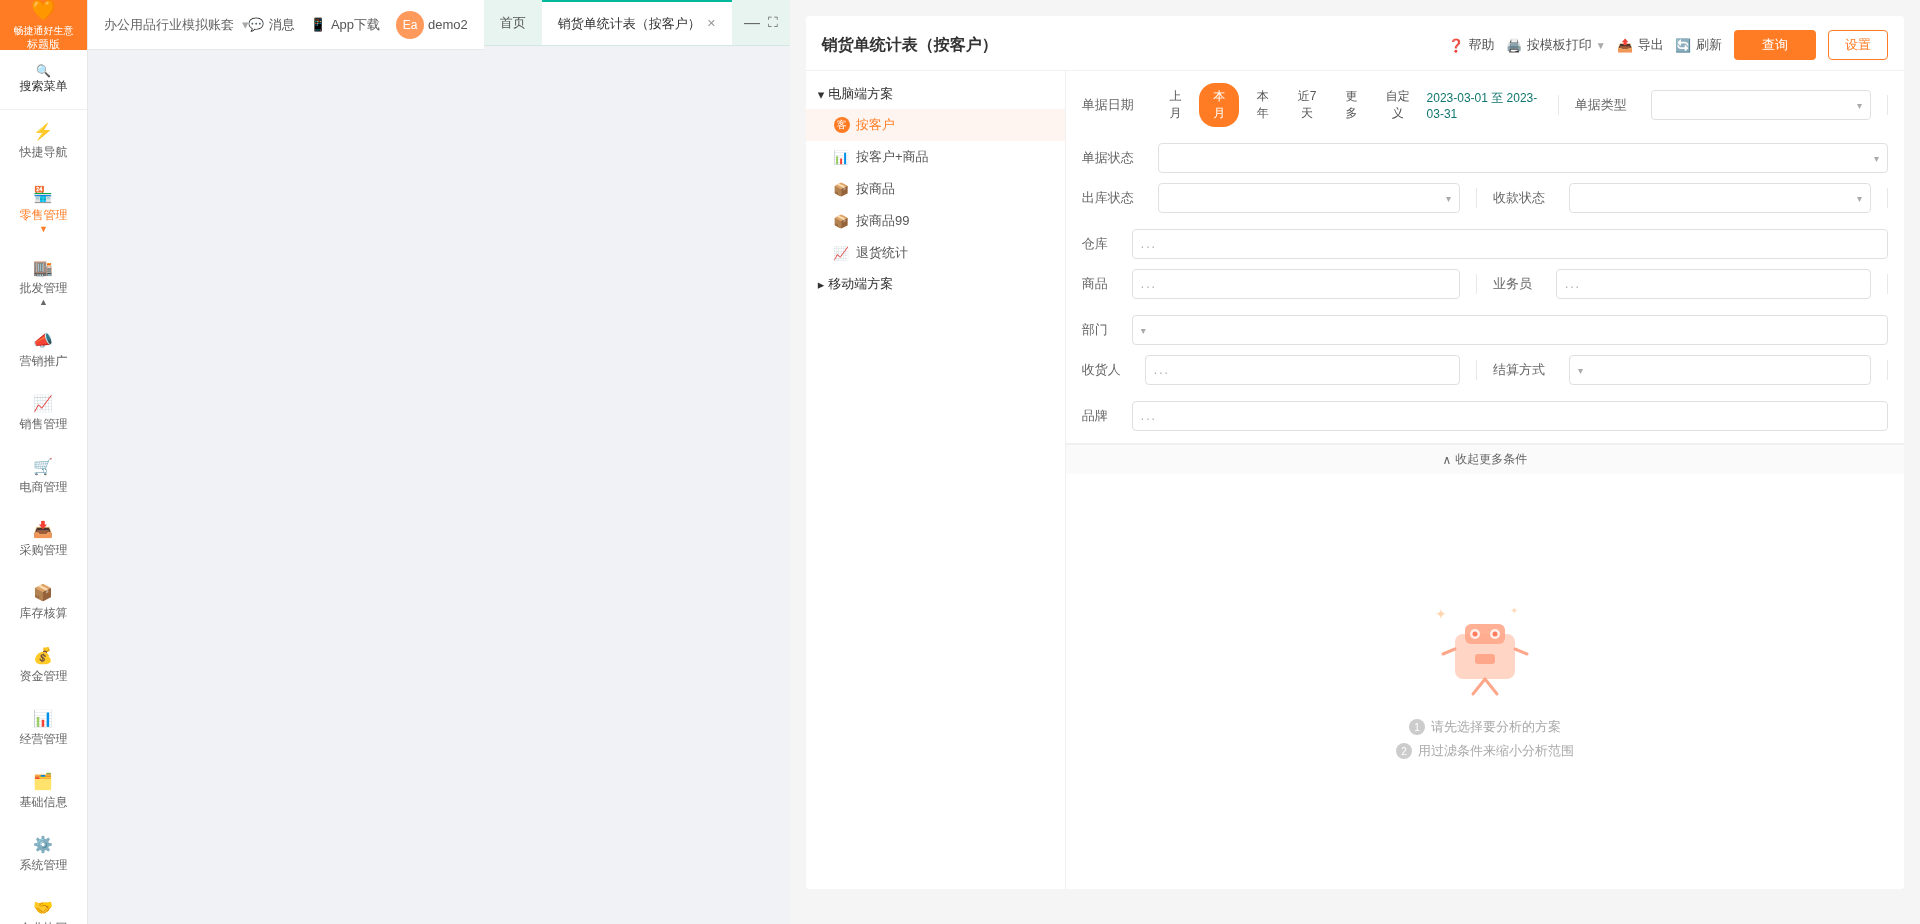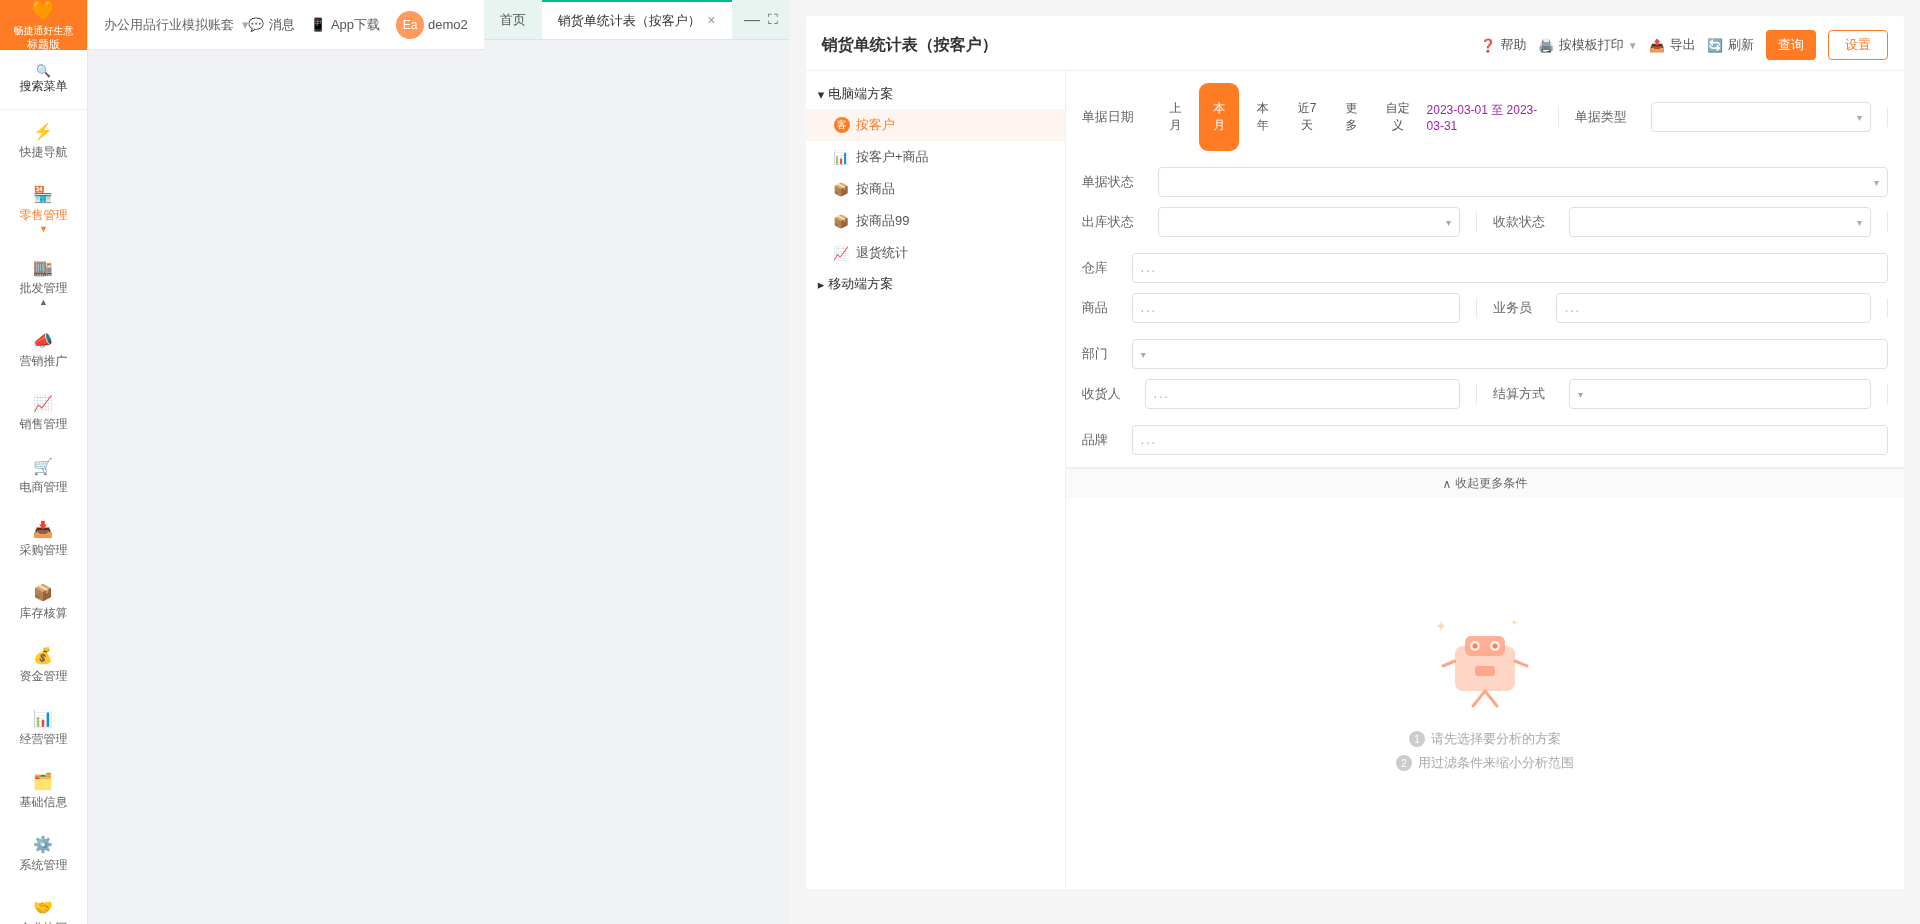--- a/index.html
+++ b/index.html
@@ -26,7 +26,7 @@
     .avatar { width: 28px; height: 28px; border-radius: 50%; background: #ff9a5c; display: flex; align-items: center; justify-content: center; color: #fff; font-size: 12px; }
 
     
-    .tabbar { height: 40px; background: #e8f4f0; display: flex; align-items: center; padding: 0 0; border-bottom: 1px solid #d4e8e0; }
+    .tabbar { height: 46px; background: #e8f4f0; display: flex; align-items: center; padding: 0 0; border-bottom: 1px solid #d4e8e0; }
     .tab { display: flex; align-items: center; padding: 0 16px; height: 100%; cursor: pointer; font-size: 13px; color: #555; gap: 6px; }
     .tab.active { background: #fff; color: #333; border-top: 2px solid #00b99c; }
     .tab-close { color: #999; font-size: 11px; cursor: pointer; }

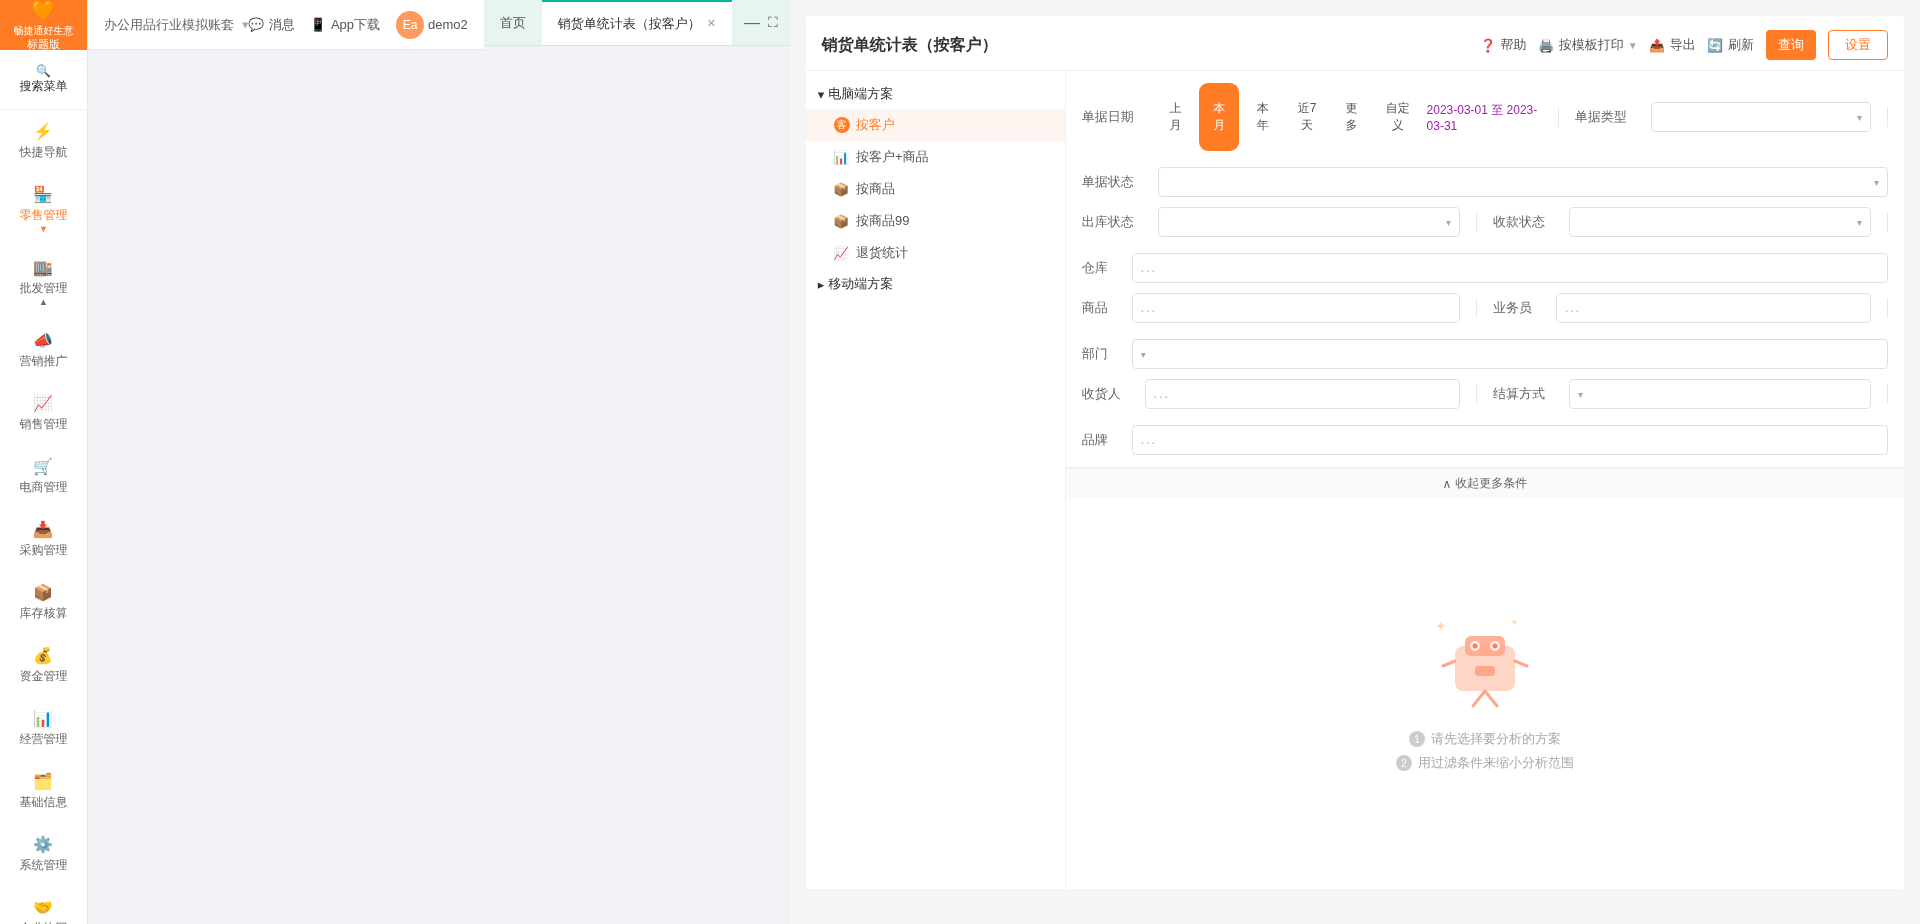--- a/index.html
+++ b/index.html
@@ -41,7 +41,7 @@
     .page-title { font-size: 16px; font-weight: 600; color: #333; }
     .page-actions { display: flex; align-items: center; gap: 12px; font-size: 13px; color: #555; }
     .page-action { display: flex; align-items: center; gap: 4px; cursor: pointer; }
-    .btn-query { background: #ff7c24; color: #fff; border: none; border-radius: 4px; padding: 6px 12px; cursor: pointer; font-size: 13px; }
+    .btn-query { background: #ff7c24; color: #fff; border: none; border-radius: 4px; padding: 6px 28px; cursor: pointer; font-size: 13px; }
     .btn-settings { background: #fff; color: #ff7c24; border: 1px solid #ff7c24; border-radius: 4px; padding: 5px 16px; cursor: pointer; font-size: 13px; }
 
     

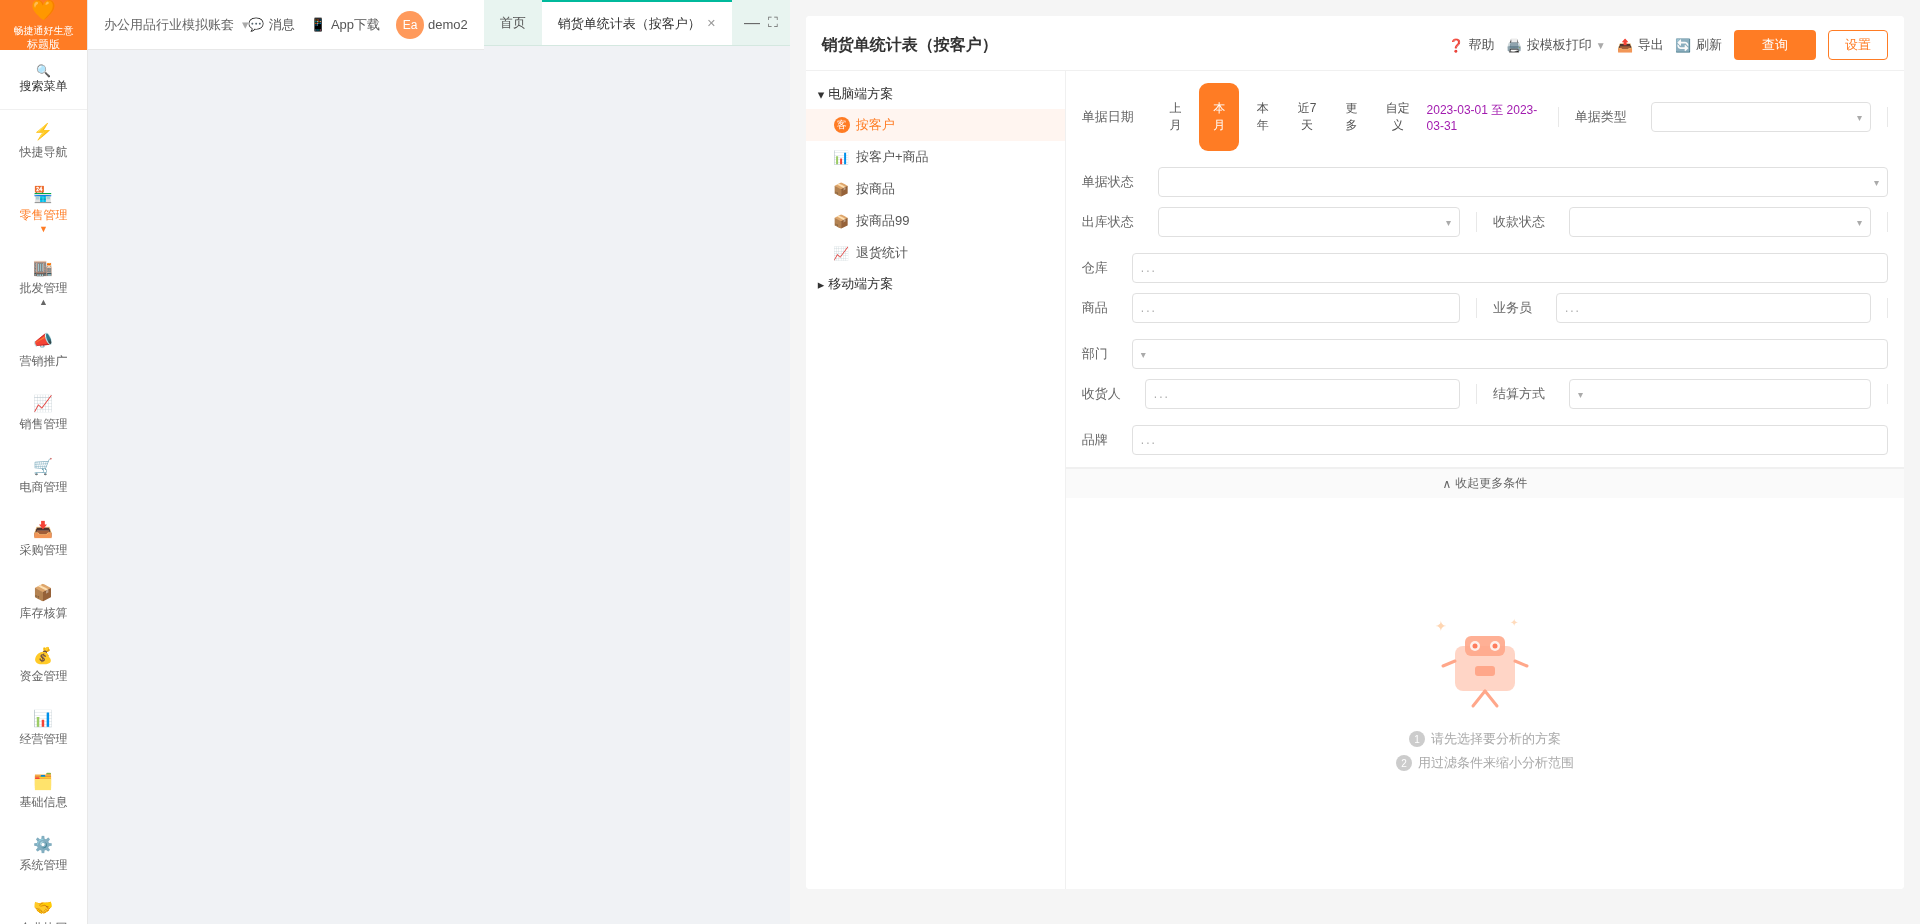--- a/index.html
+++ b/index.html
@@ -284,7 +284,7 @@
                 <span class="filter-col-label">单据日期</span>
                 <div class="filter-dates">
                   <button class="date-btn">上月</button>
-                  <button class="date-btn active" style="background:#ff7c24;color:#fff;border-radius:9px;padding:17px 10px;">本月</button>
+                  <button class="date-btn active" style="background:#ff7c24;color:#fff;border-radius:16px;padding:5px 10px;">本月</button>
                   <button class="date-btn">本年</button>
                   <button class="date-btn">近7天</button>
                   <button class="date-btn">更多</button>

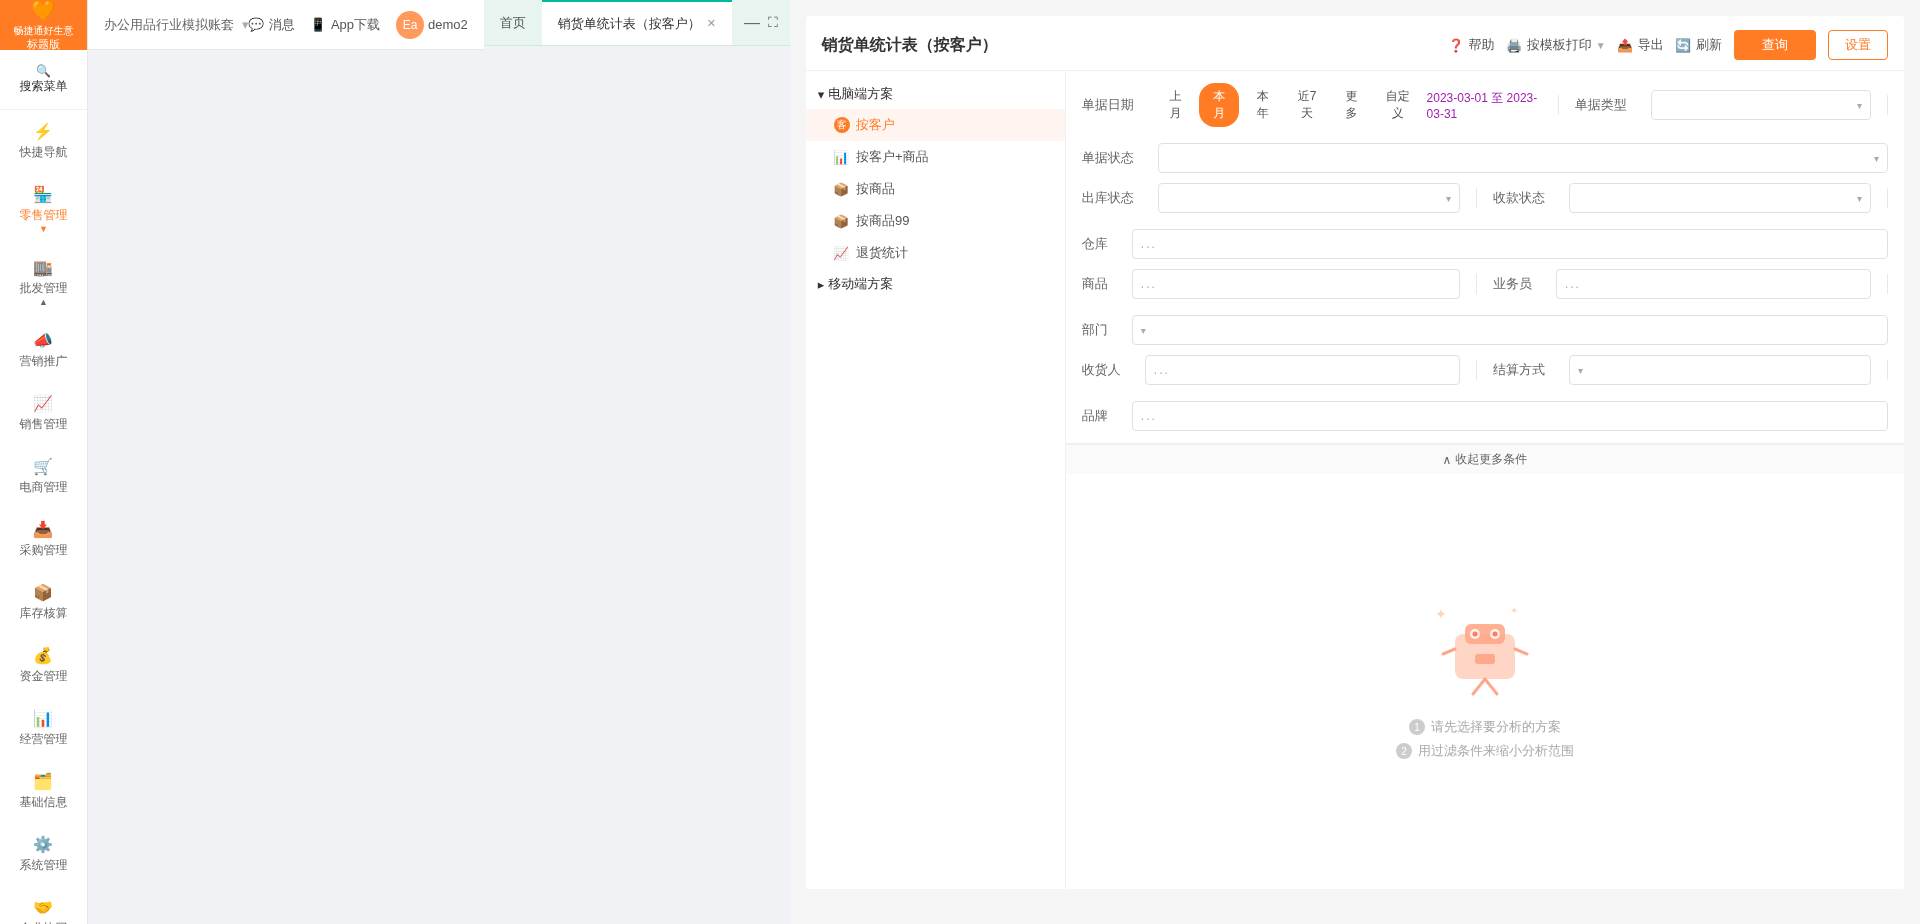--- a/index.html
+++ b/index.html
@@ -73,7 +73,7 @@
     .filter-dates { display: flex; align-items: center; gap: 6px; }
     .date-btn { padding: 3px 8px; border-radius: 3px; cursor: pointer; font-size: 12px; color: #555; border: none; background: transparent; }
     .date-btn.active { background: #ff7c24; color: #fff; border-radius: 12px; }
-    .date-range { color: #a21caf; font-size: 12px; }
+    .date-range { color: #0f766e; font-size: 12px; }
     .filter-divider { width: 1px; height: 20px; background: #e8e8e8; }
     .filter-col { display: flex; align-items: center; gap: 24px; flex: 1; min-width: 280px; }
     .filter-col-label { color: #666; font-size: 13px; white-space: nowrap; }

